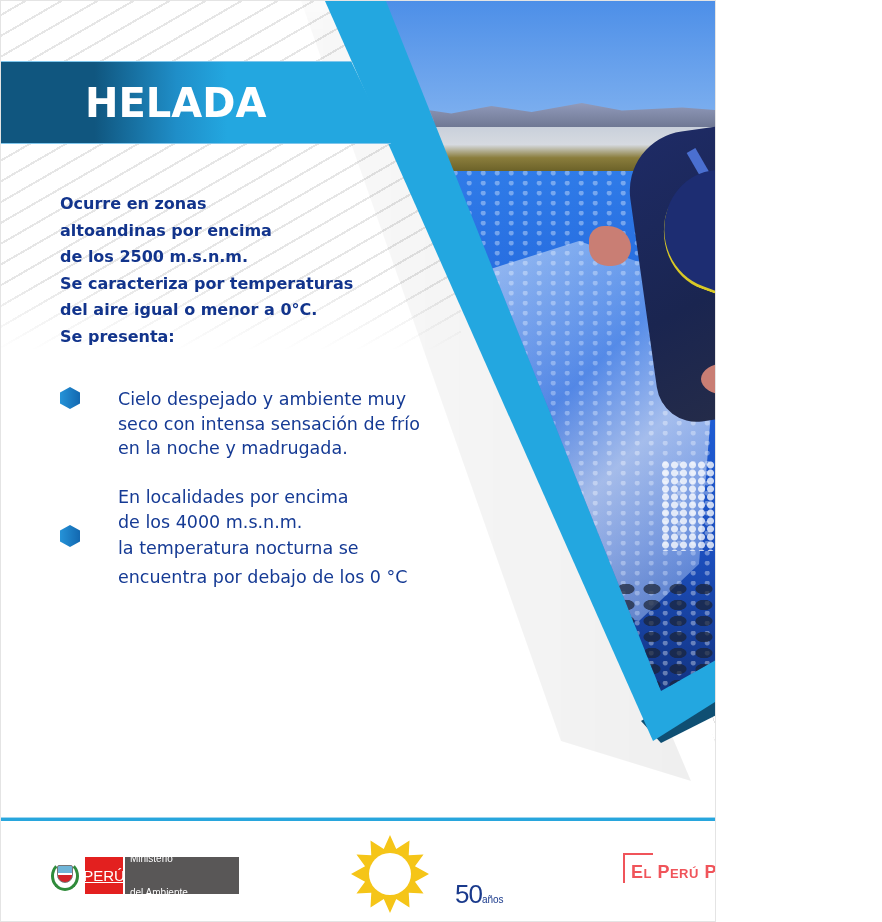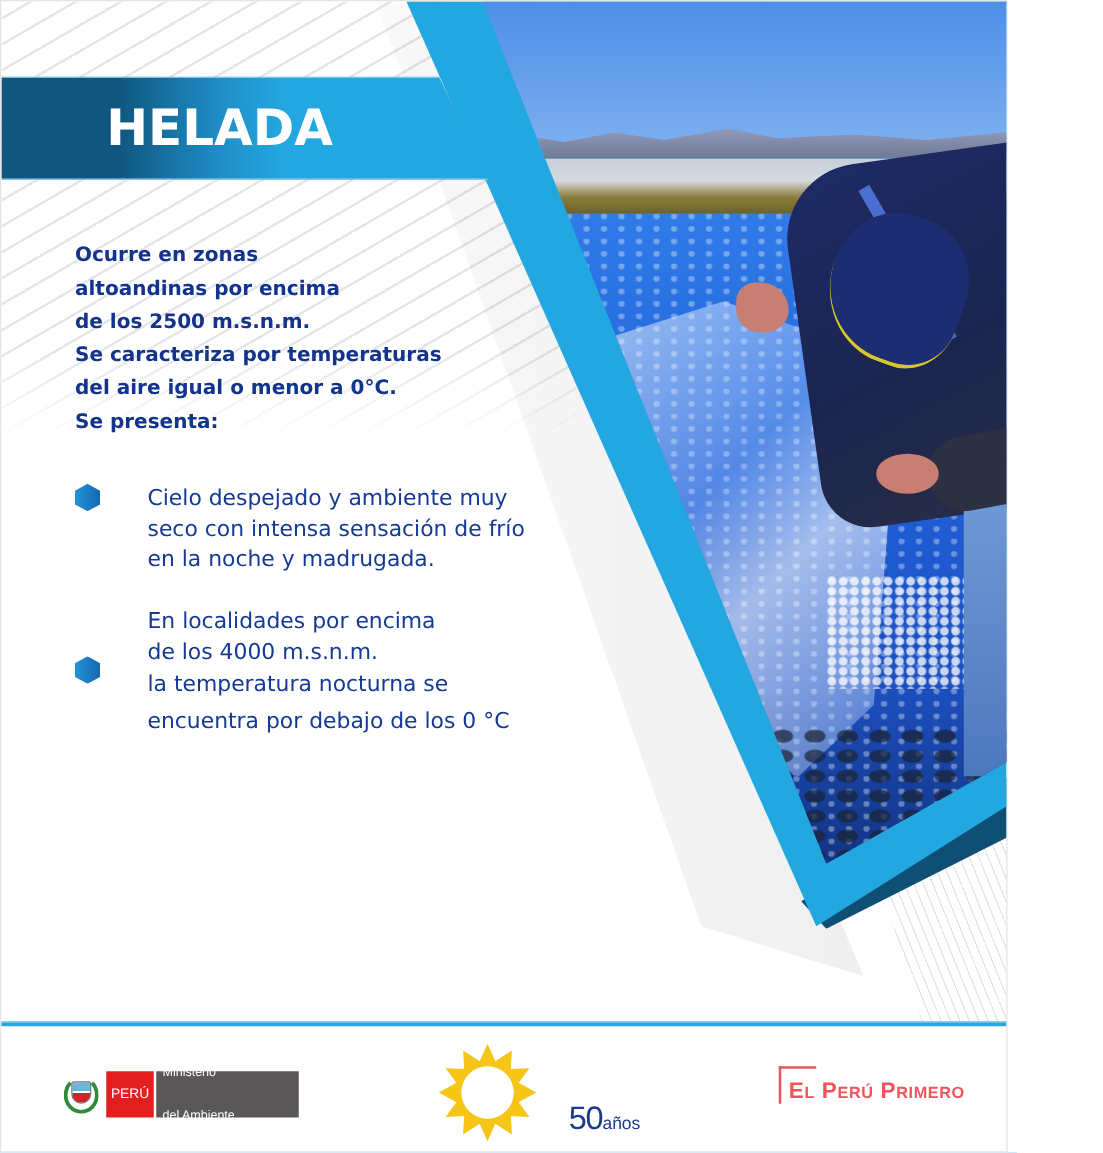--- a/index.html
+++ b/index.html
@@ -7,7 +7,7 @@
   body { font-family: "DejaVu Sans", "Liberation Sans", sans-serif; position: relative; }
 
   .page {
-    position: absolute; left: 0; top: 0; width: 806px; height: 922px;
+    position: absolute; left: 0; top: 0; width: 716px; height: 922px;
     background: #ffffff;
     border: 1px solid #e4e4e4;
     overflow: hidden;

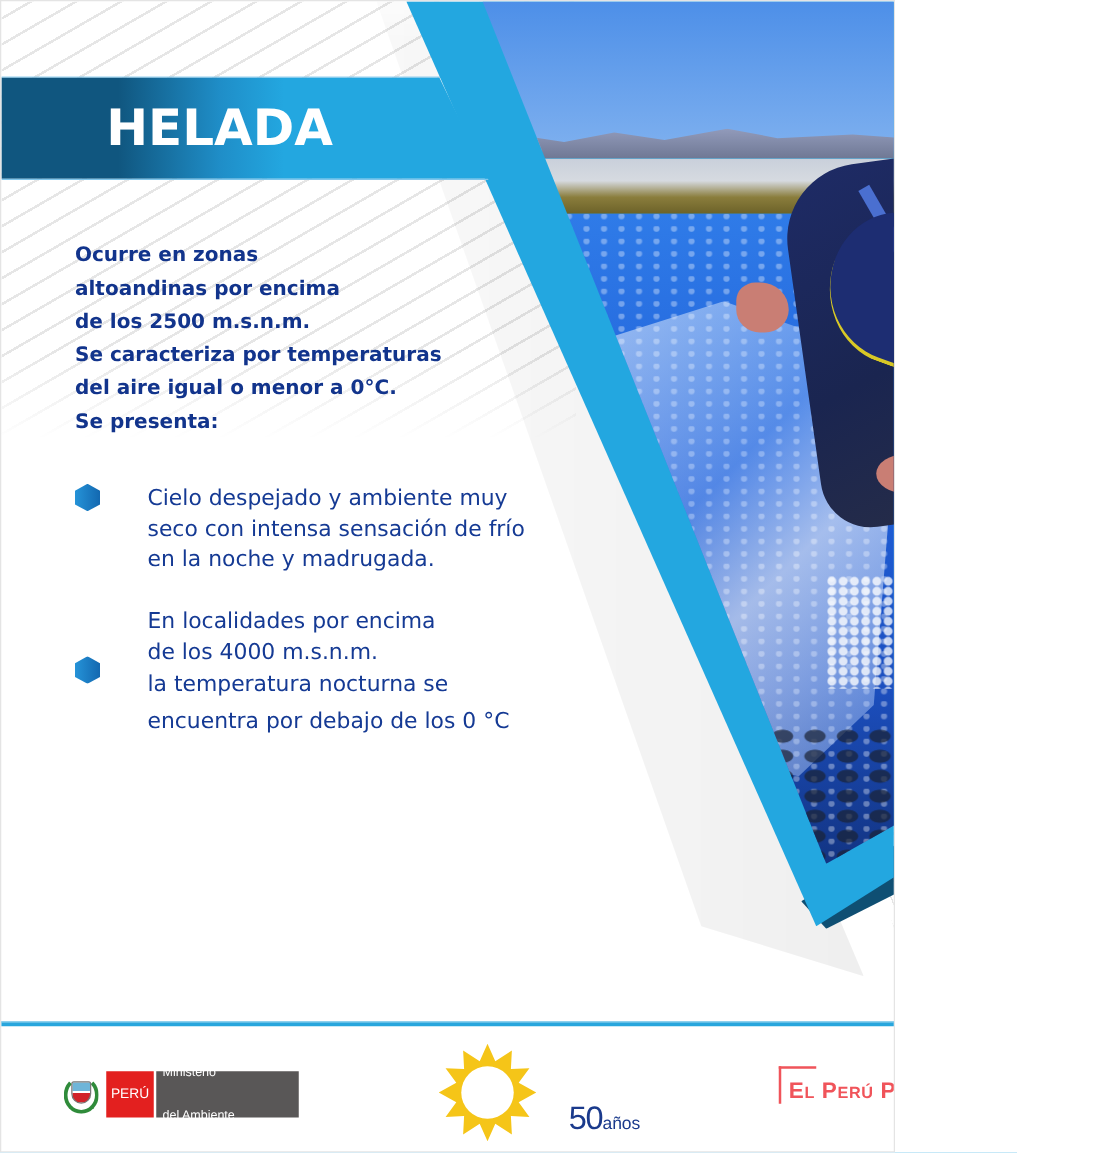--- a/index.html
+++ b/index.html
@@ -193,7 +193,7 @@
   .minam .peru {
     background: #e3201f; color: #fff; height: 37px; width: 38px;
     display: flex; align-items: center; justify-content: center;
-    font-size: 11px; font-family: "Liberation Sans", sans-serif;
+    font-size: 15px; font-family: "Liberation Sans", sans-serif; text-decoration: underline;
   }
   .minam .ministry {
     background: #595757; color: #fff; height: 37px; width: 114px; margin-left: 2px;

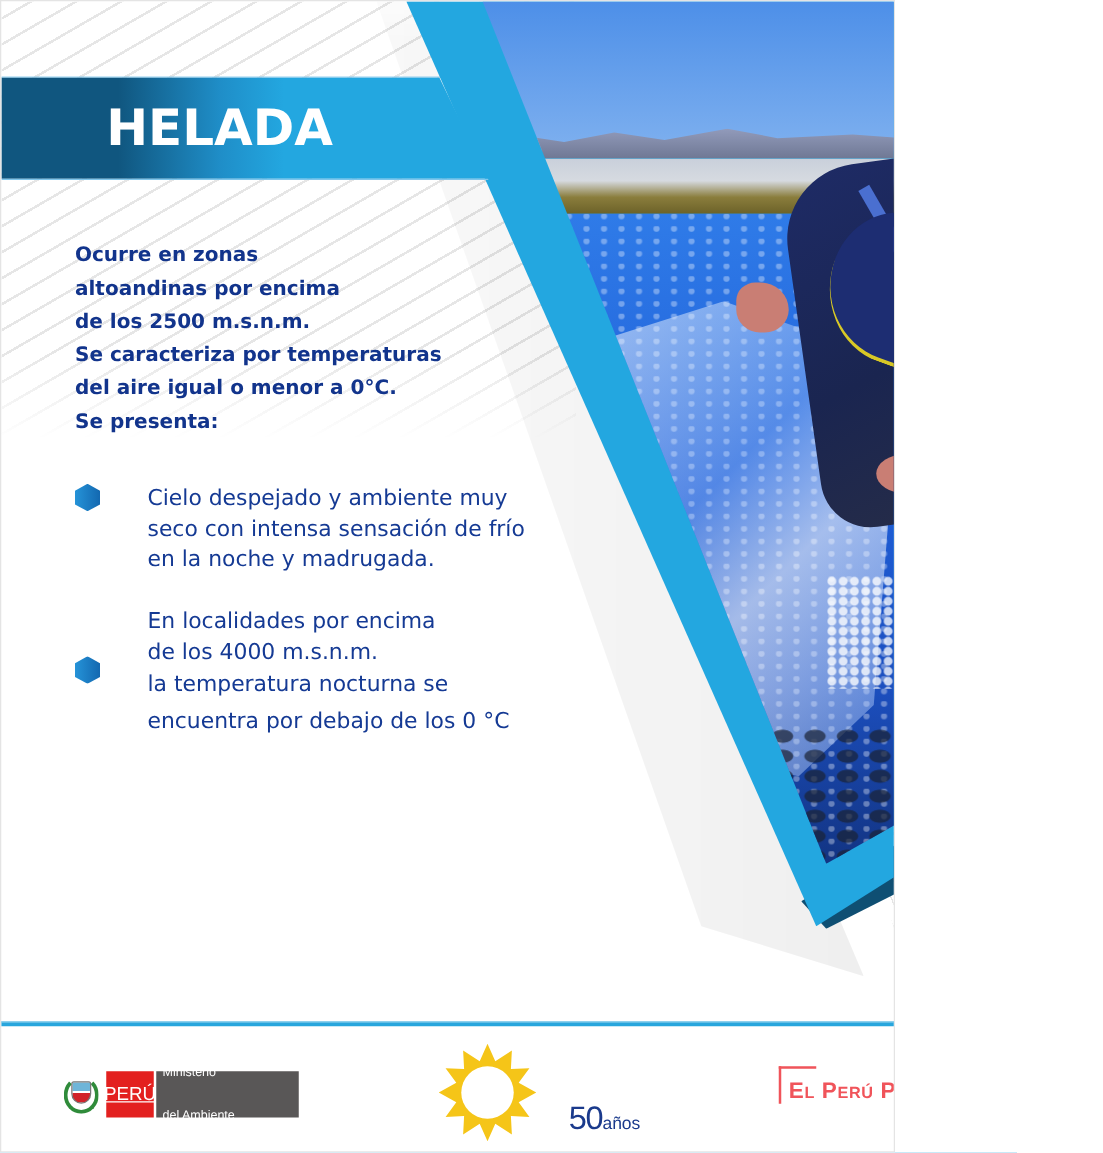--- a/index.html
+++ b/index.html
@@ -222,7 +222,7 @@
     font-family: "Liberation Sans", sans-serif;
   }
   .senamhi .anniv .num { font-size: 26px; letter-spacing: -1px; }
-  .senamhi .anniv .word { font-size: 14px; }
+  .senamhi .anniv .word { font-size: 10px; }
 
   .epp {
     position: absolute; left: 622px; top: 32px; width: 212px; height: 42px;

